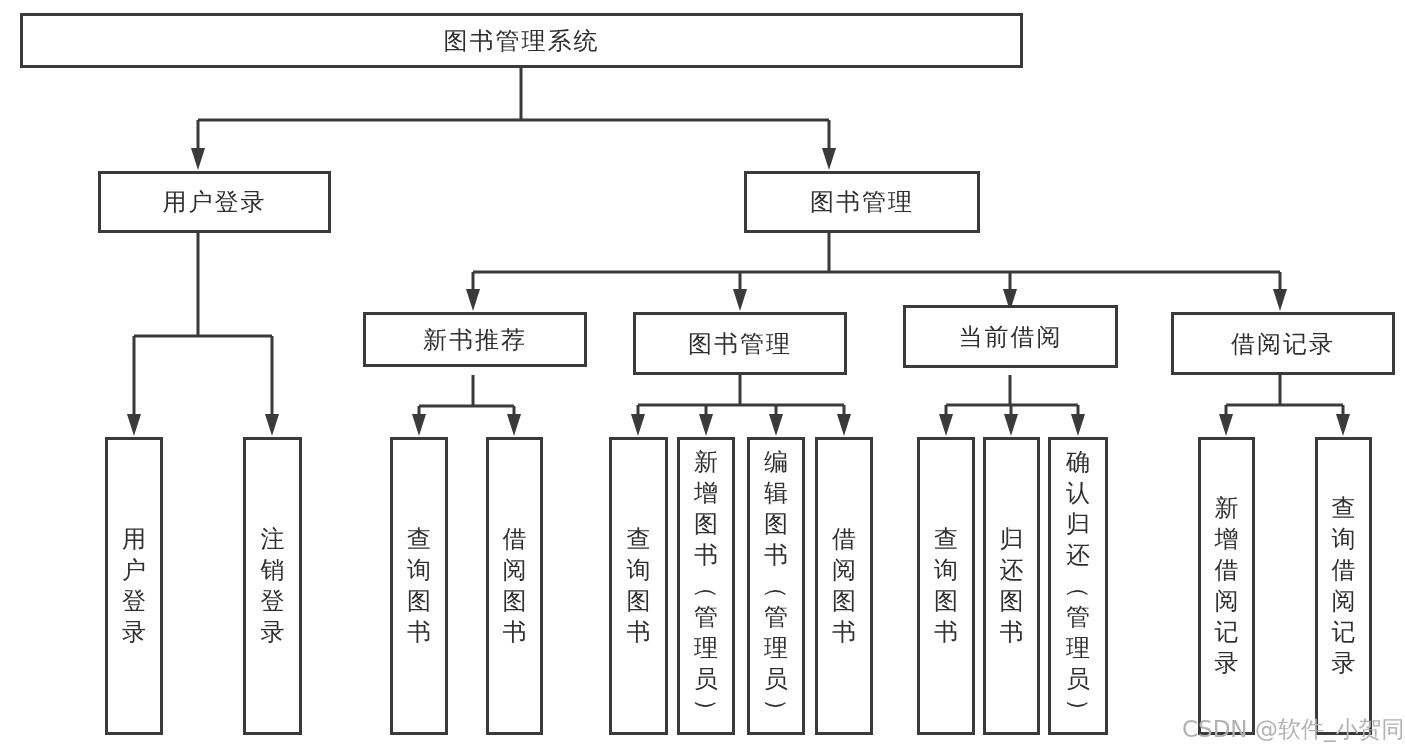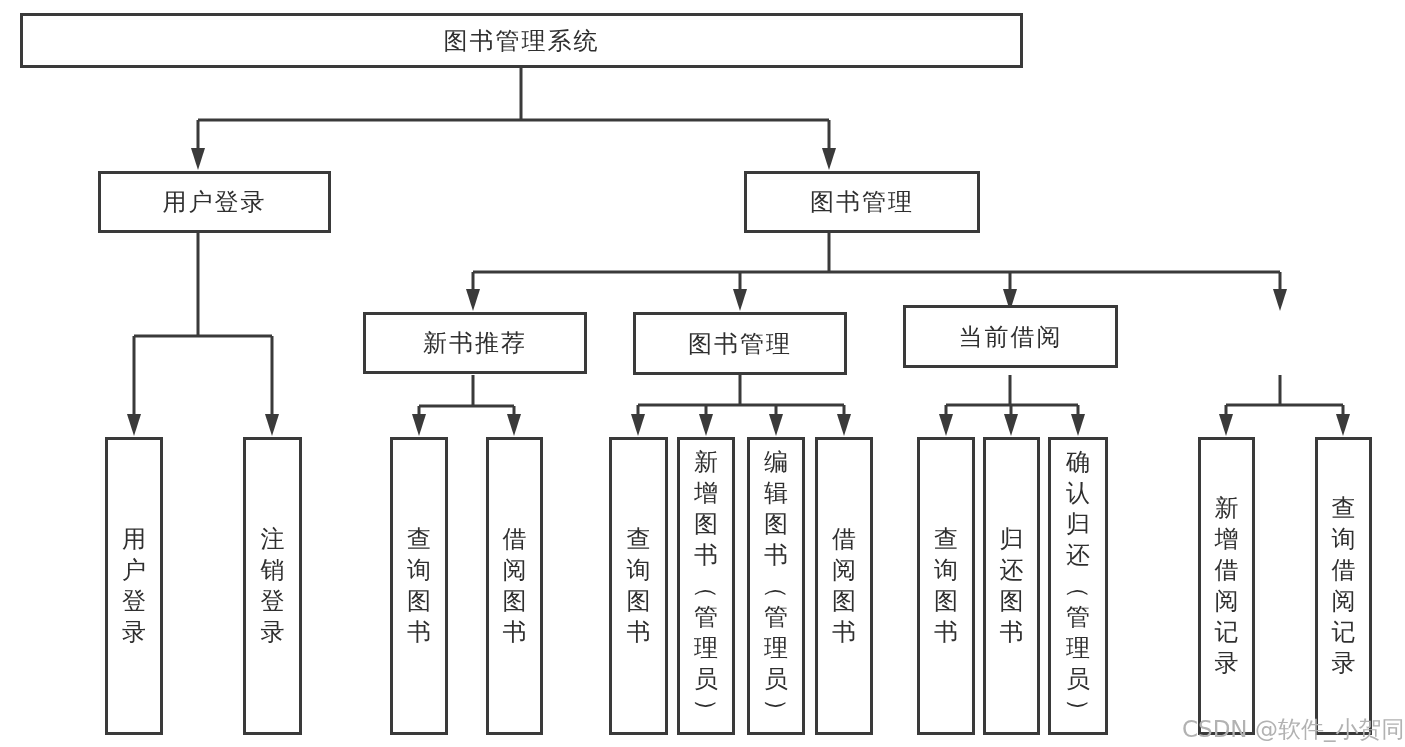--- a/index.html
+++ b/index.html
@@ -106,7 +106,7 @@
     <span class="hlabel">图书管理</span>
   </div>
 
-  <div class="node" style="left:363px;top:312px;width:224px;height:62px">
+  <div class="node" style="left:363px;top:312px;width:224px;height:55px">
     <span class="hlabel">新书推荐</span>
   </div>
   <div class="node" style="left:633px;top:312px;width:214px;height:63px">

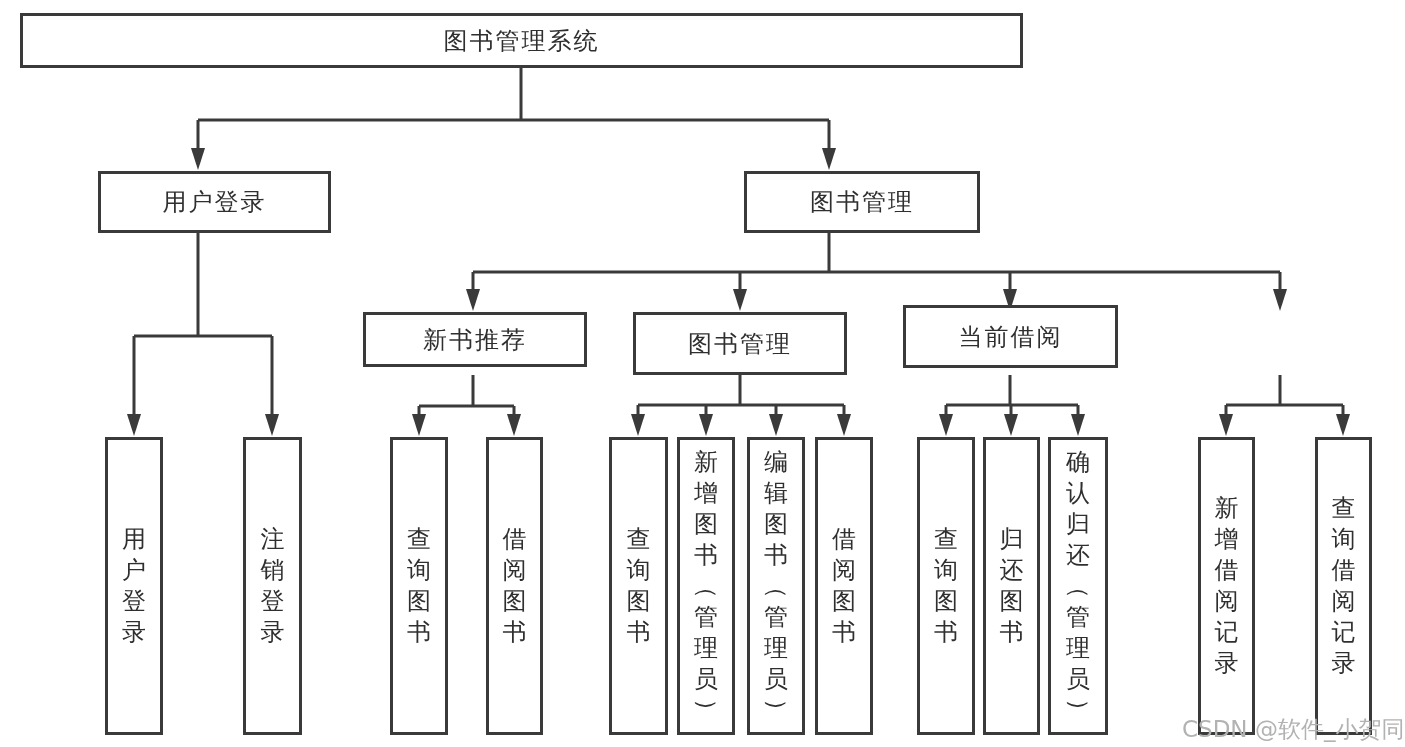--- a/index.html
+++ b/index.html
@@ -115,6 +115,9 @@
   <div class="node" style="left:903px;top:305px;width:215px;height:63px">
     <span class="hlabel">当前借阅</span>
   </div>
+  <div class="node" style="left:1171px;top:312px;width:224px;height:63px">
+    <span class="hlabel">借阅记录</span>
+  </div>
 
   <div class="node" style="left:105px;top:437px;width:58px;height:298px">
     <div class="vtext">

